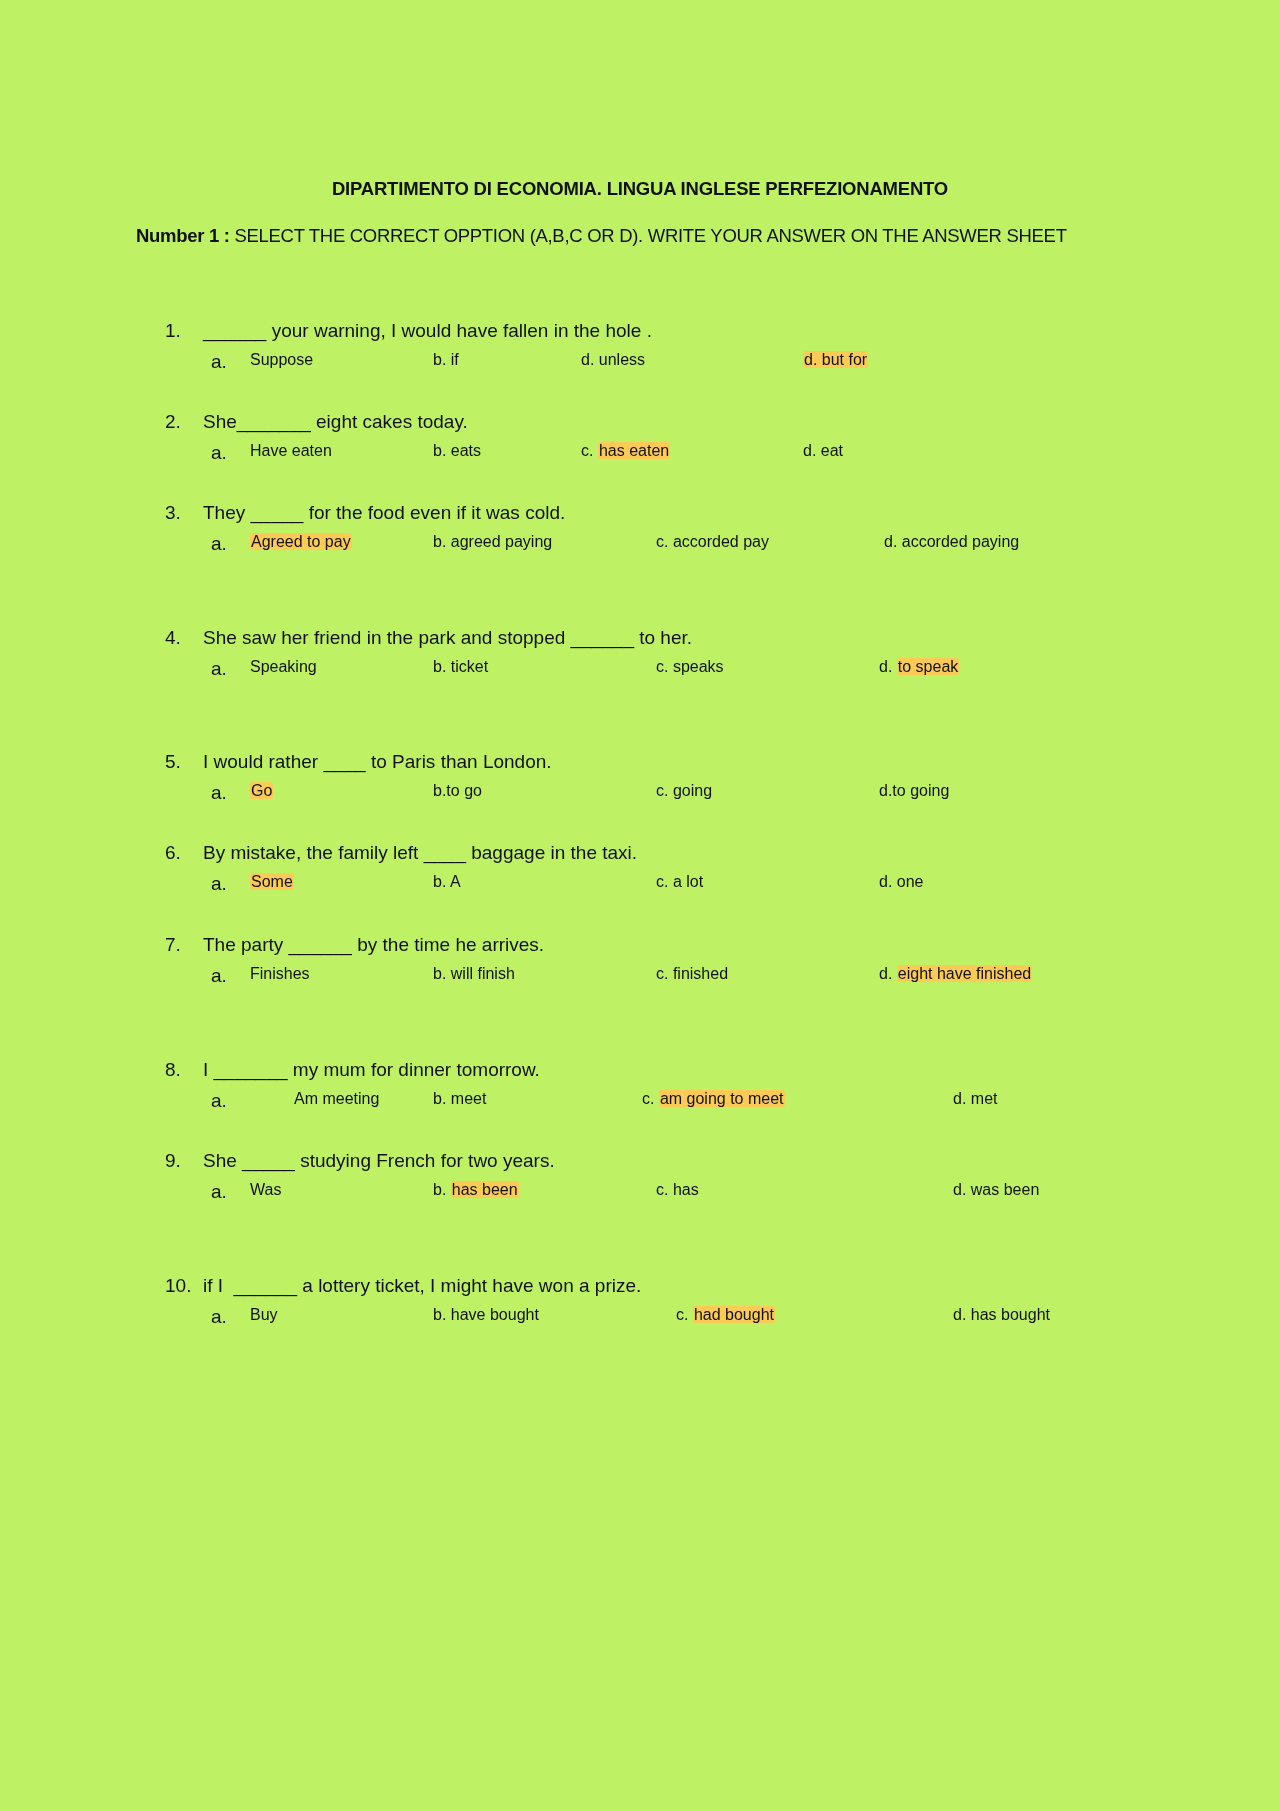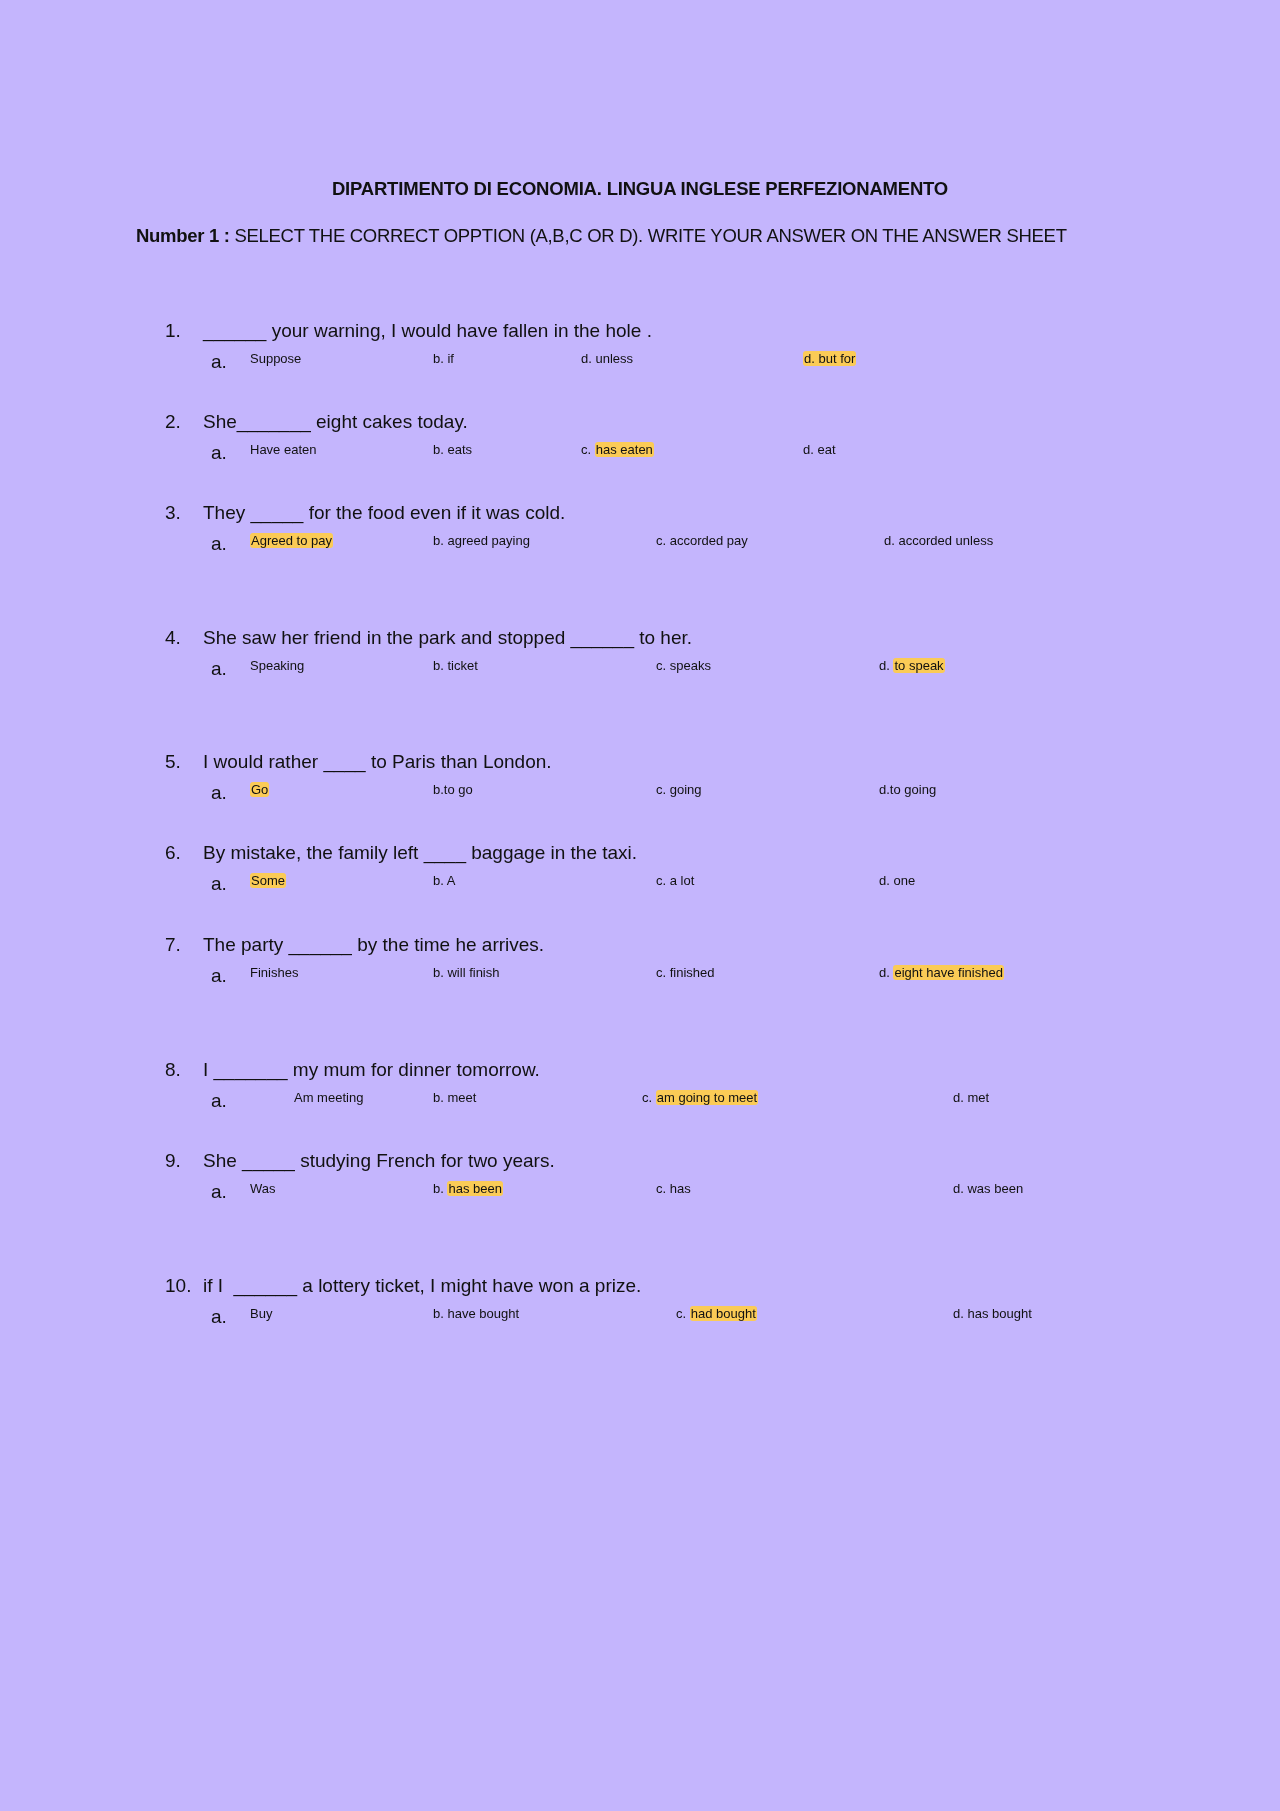--- a/index.html
+++ b/index.html
@@ -8,7 +8,7 @@
     font-family: "Liberation Sans", "DejaVu Sans", sans-serif;
     color: #111111;
   }
-  .page { position: absolute; left: 0; top: 0; width: 1280px; height: 1811px; background: #c4b5fd; }
+  .page { position: absolute; left: 0; top: 0; width: 1280px; height: 1811px; background: #bef264; }
   .title {
     position: absolute; left: 0; width: 1280px; top: 178px;
     text-align: center; font-weight: bold; font-size: 18.5px; letter-spacing: -0.2px;

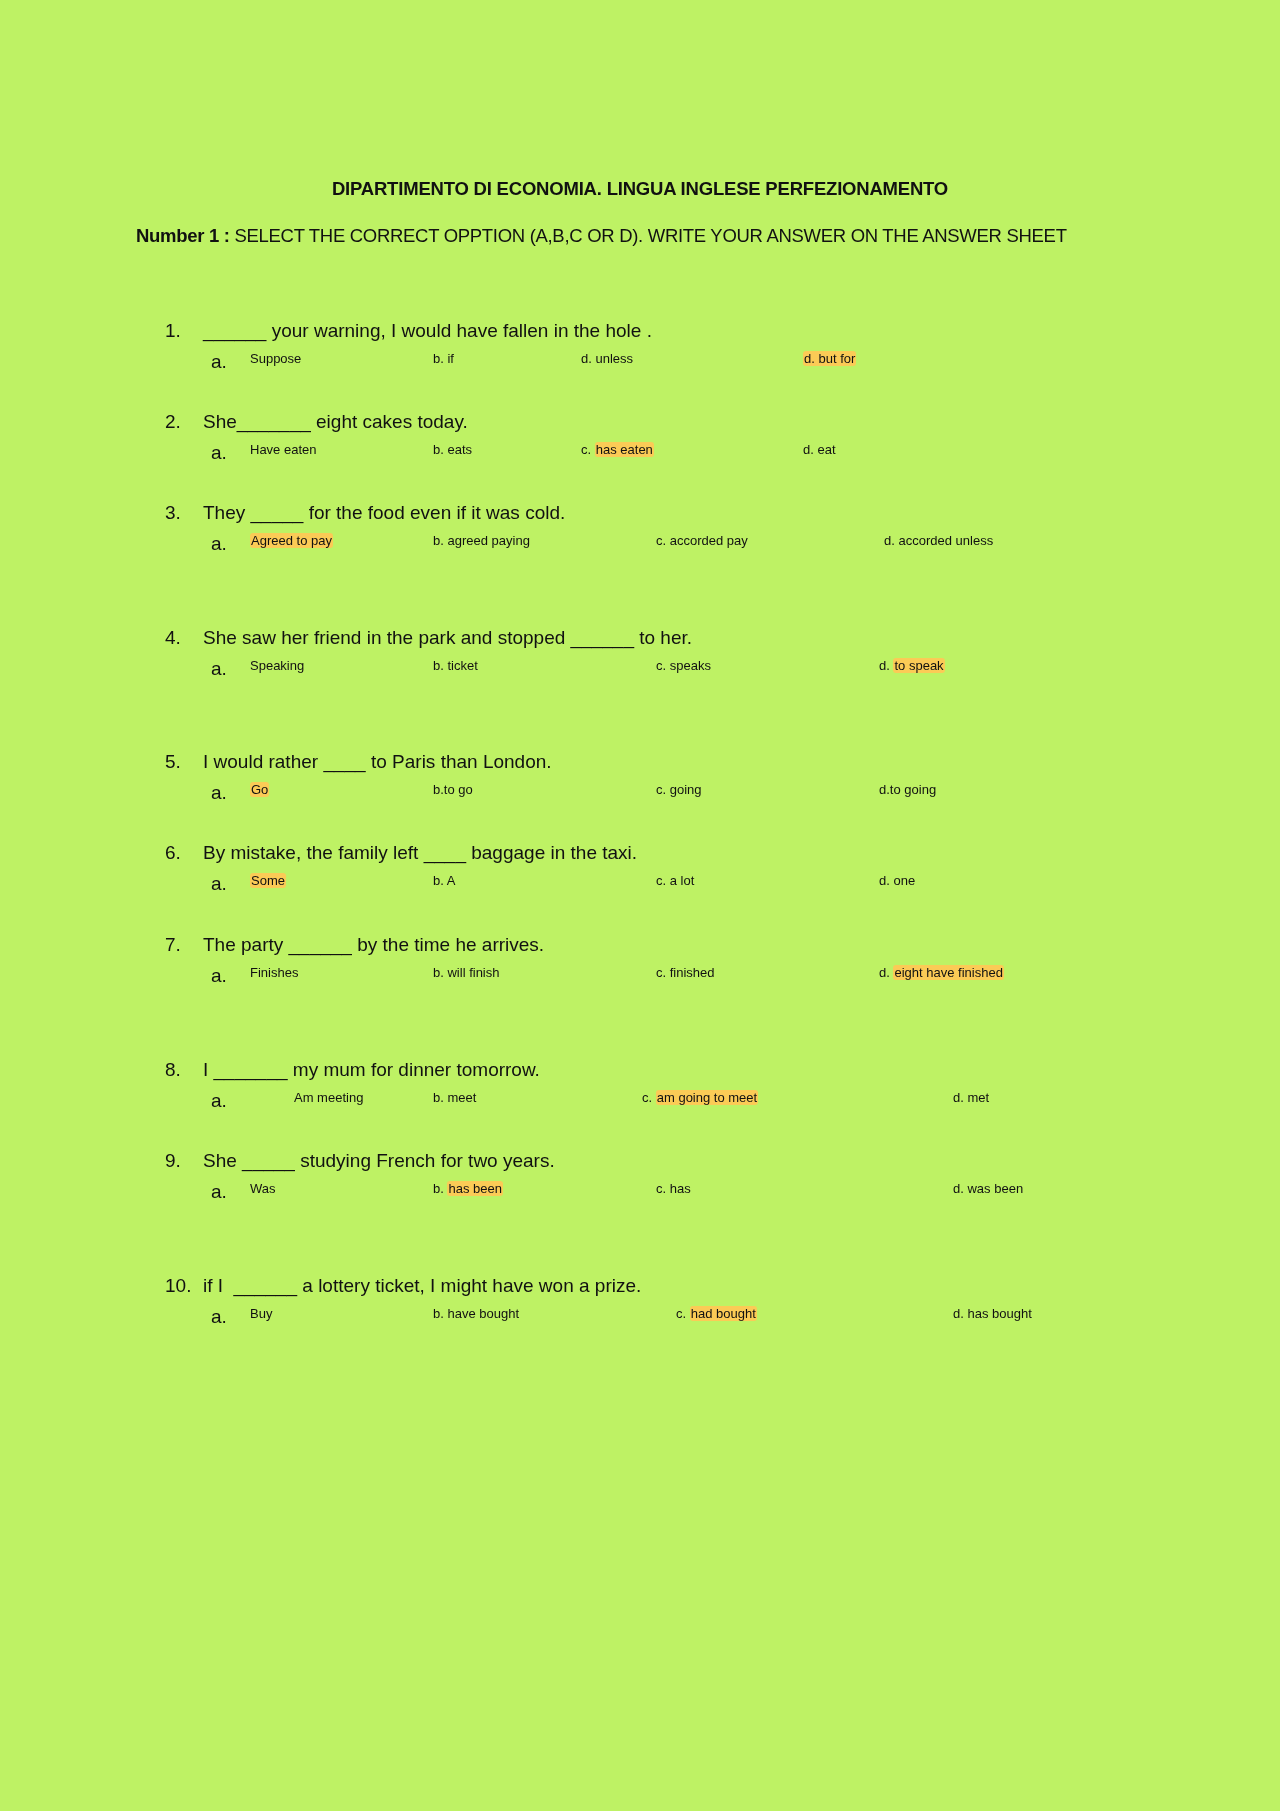--- a/index.html
+++ b/index.html
@@ -22,7 +22,7 @@
   .q { position: absolute; left: 0; width: 1280px; height: 60px; }
   .qnum { position: absolute; left: 165px; top: 0; font-size: 19px; }
   .stem { position: absolute; left: 203px; top: 0; font-size: 19px; white-space: pre; }
-  .opt { position: absolute; top: 31px; font-size: 13px; white-space: pre; }
+  .opt { position: absolute; top: 31px; font-size: 16px; white-space: pre; }
   .hl { background: #fbcb56; border-radius: 3px; padding: 0 1px; }
   .opt-letter { position: absolute; top: 31px; left: 211px; font-size: 19px; }
 </style>

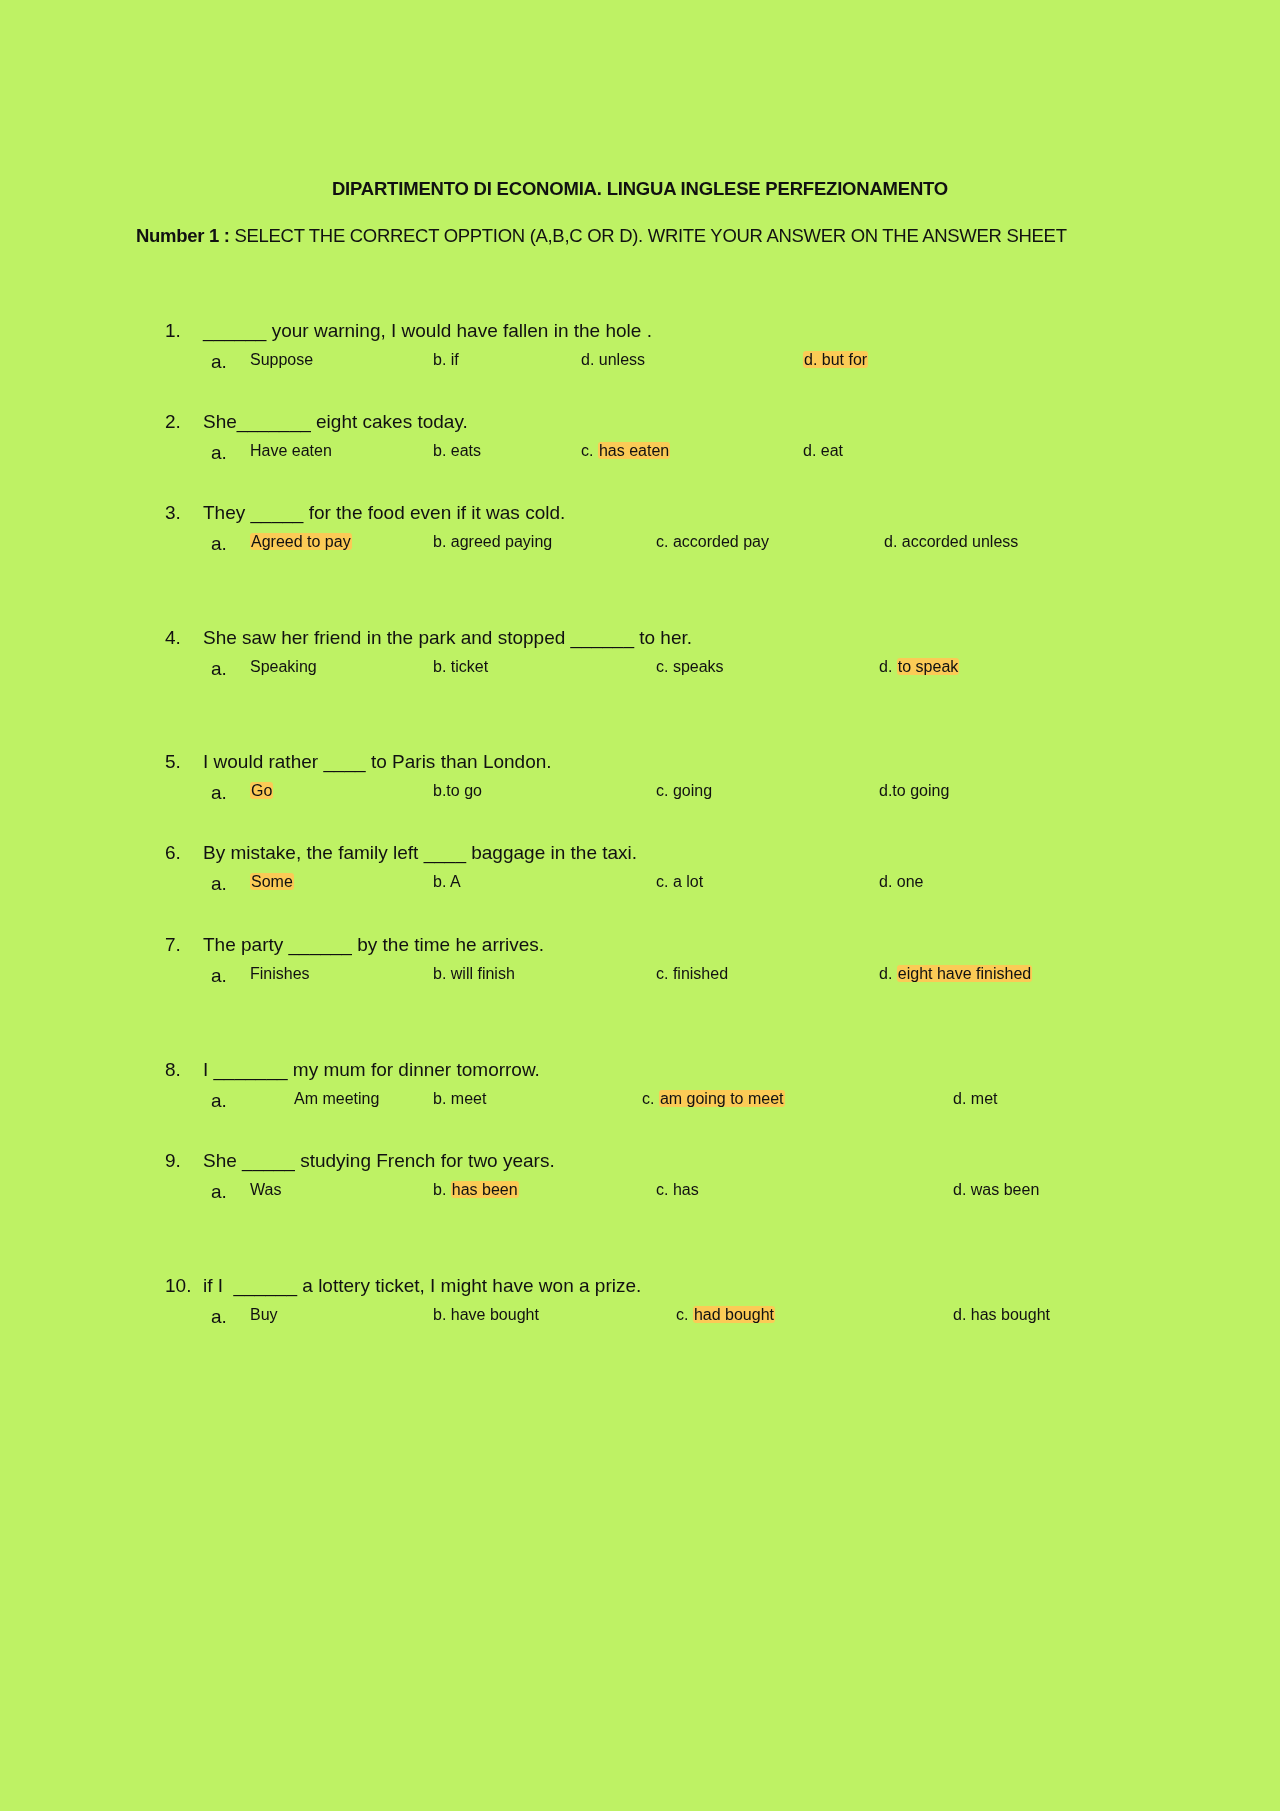--- a/index.html
+++ b/index.html
@@ -62,7 +62,7 @@
     <span class="opt" style="left:250px;"><span class="hl">Agreed to pay</span></span>
     <span class="opt" style="left:433px;"><span>b. </span><span>agreed paying</span></span>
     <span class="opt" style="left:656px;"><span>c. </span><span>accorded pay</span></span>
-    <span class="opt" style="left:884px;"><span>d. </span><span>accorded unless</span></span>
+    <span class="opt" style="left:884px;"><span>d. </span><span>accorded paying</span></span>
   </div>
 
   <div class="q" style="top:627px;">

